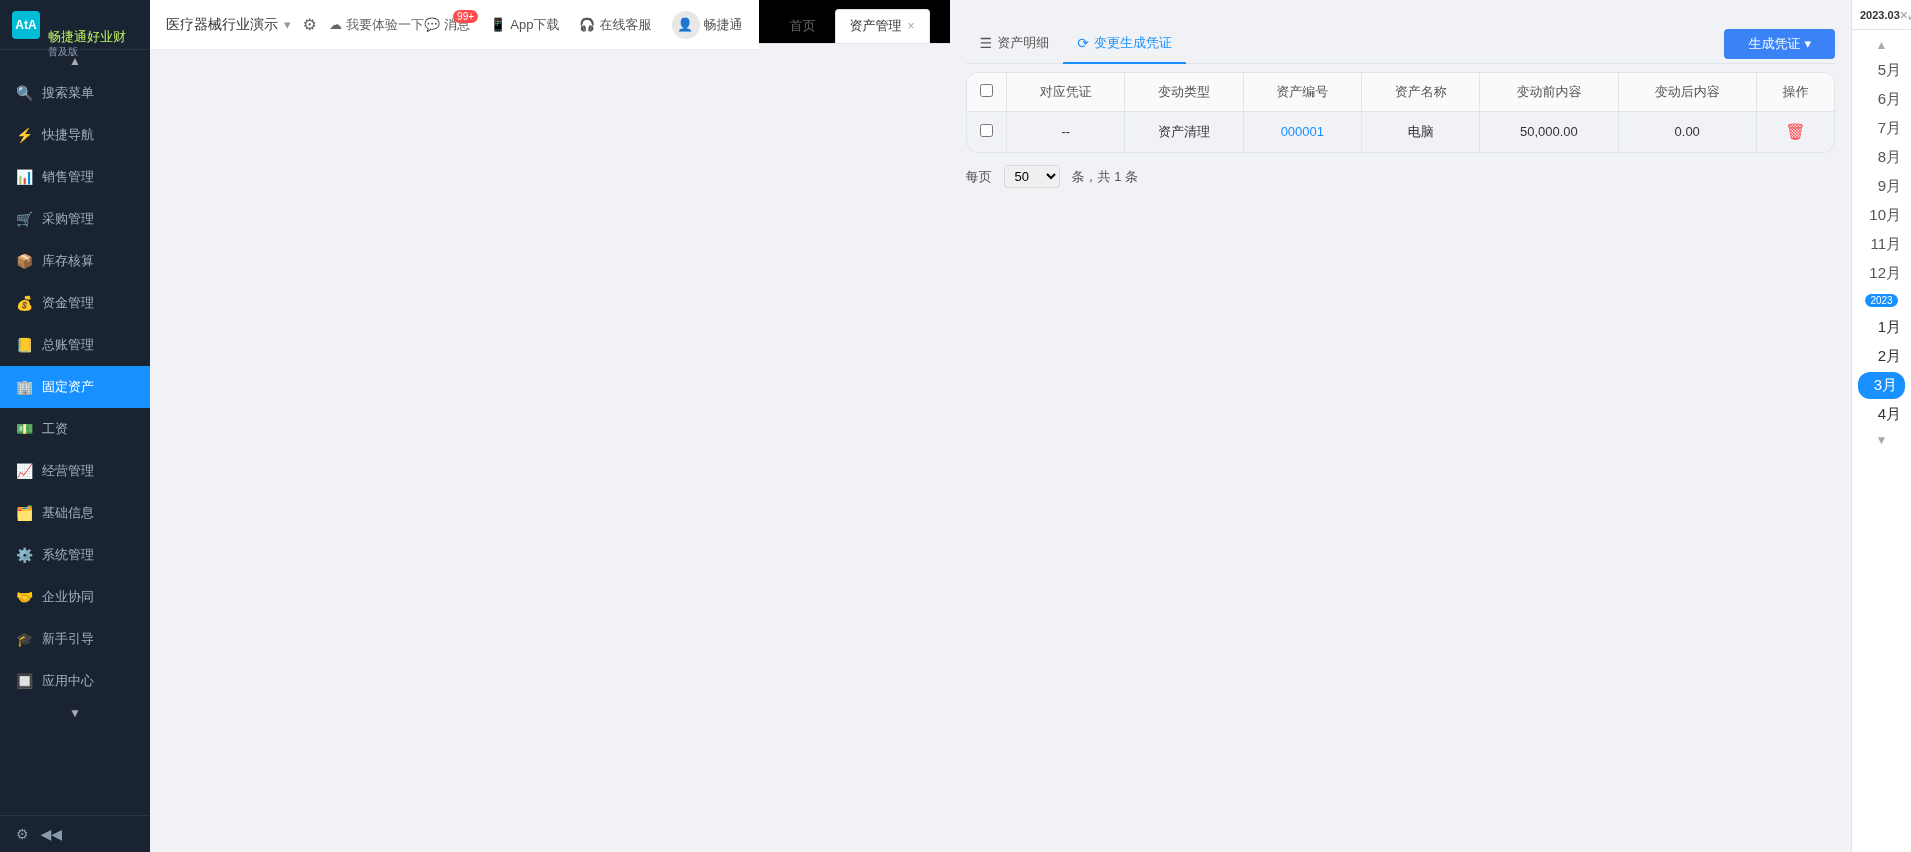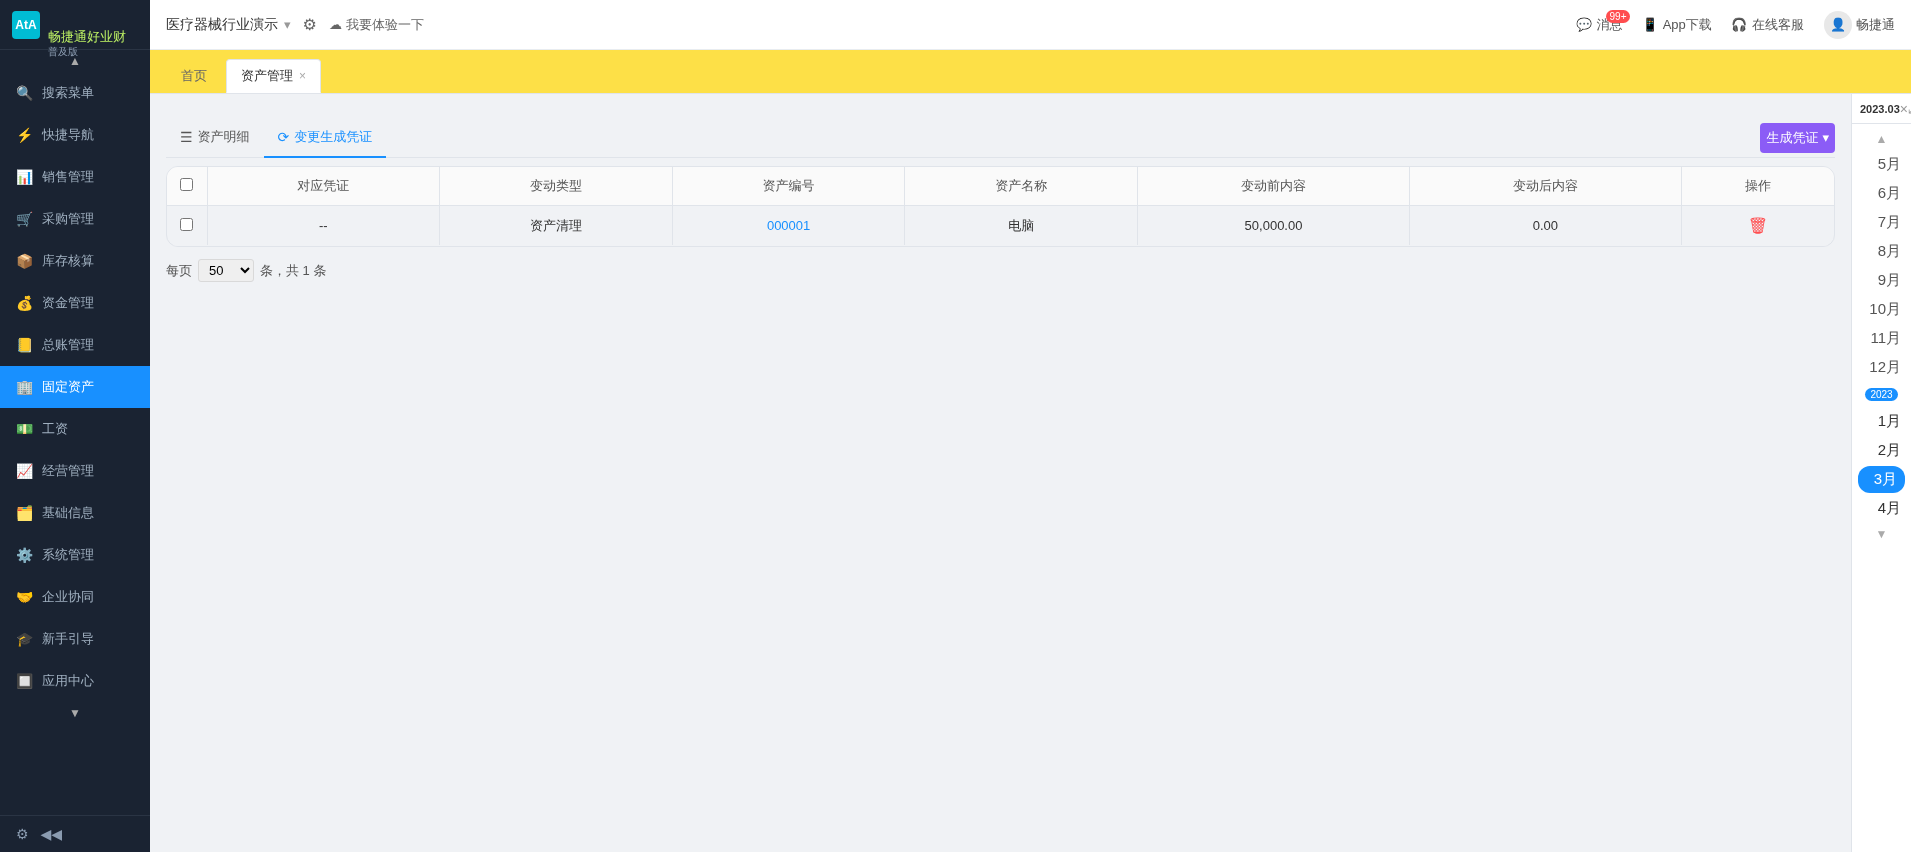--- a/index.html
+++ b/index.html
@@ -57,7 +57,7 @@
     .sidebar-bottom-icon { color: #8a9bb0; margin-right: 12px; cursor: pointer; font-size: 14px; }
 
     
-    .main { flex: 1; display: flex; flex-direction: column; height: 100%; overflow: hidden; }
+    .main { flex: 1; display: flex; height: 100%; overflow: hidden; }
 
     
     .header {

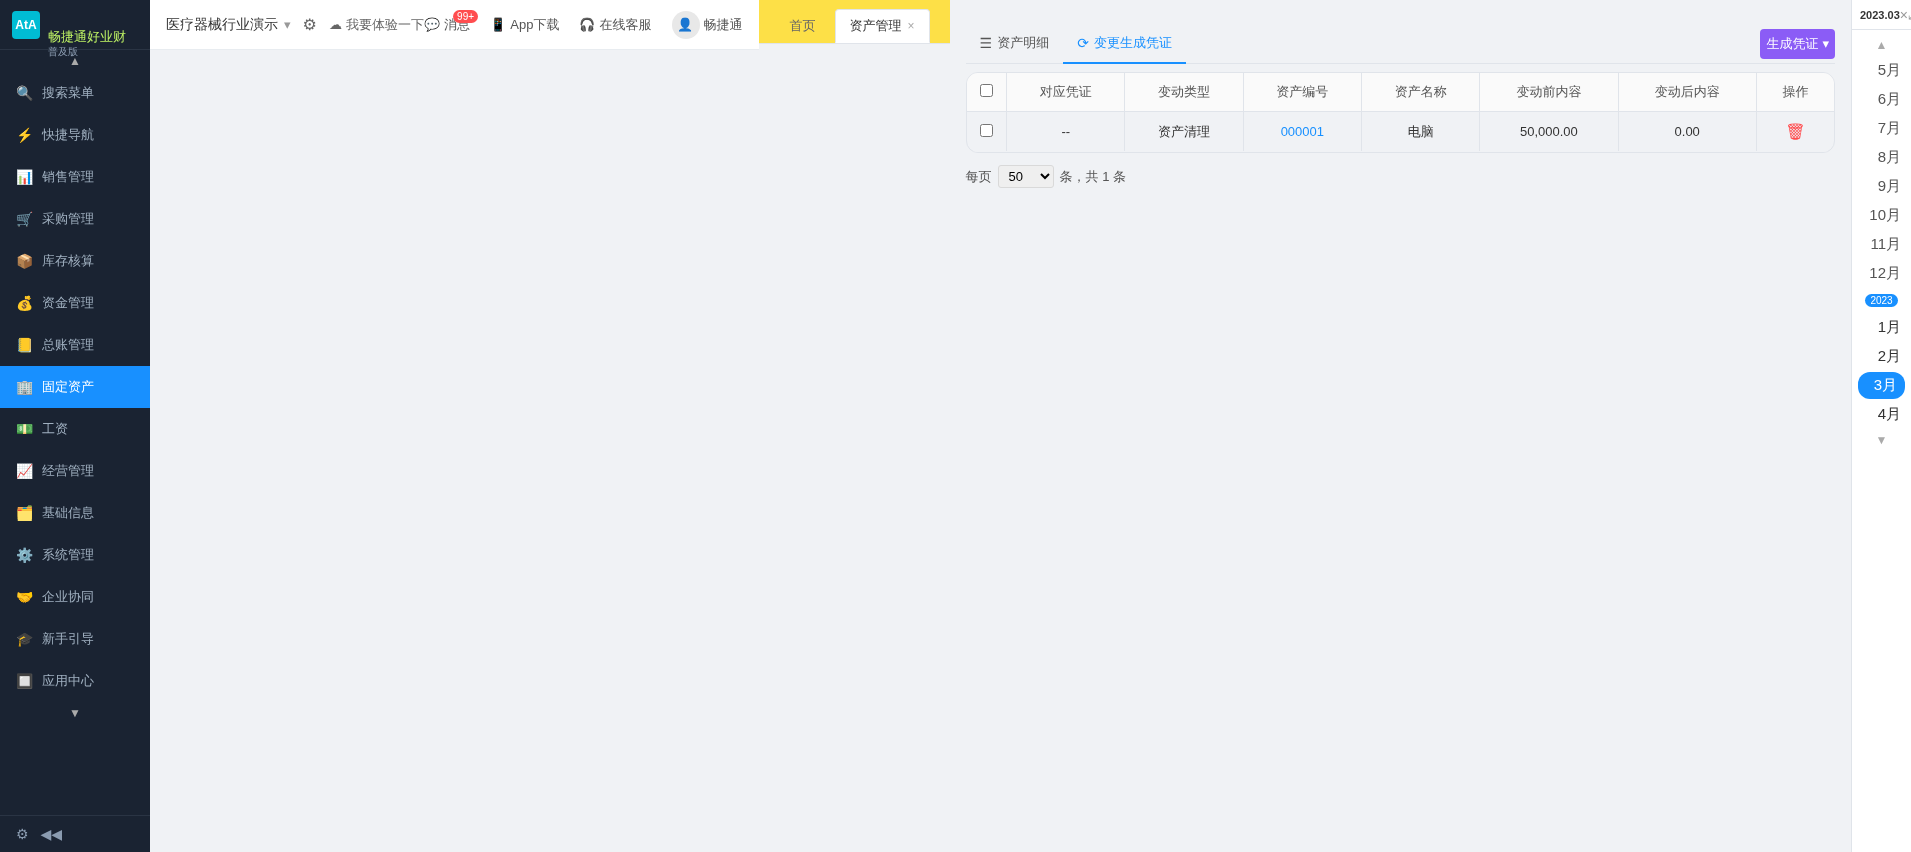--- a/index.html
+++ b/index.html
@@ -83,7 +83,7 @@
     
     .tabbar {
       height: 44px;
-      background: #fde047;
+      background: #000000;
       display: flex;
       align-items: flex-end;
       padding: 0 16px;

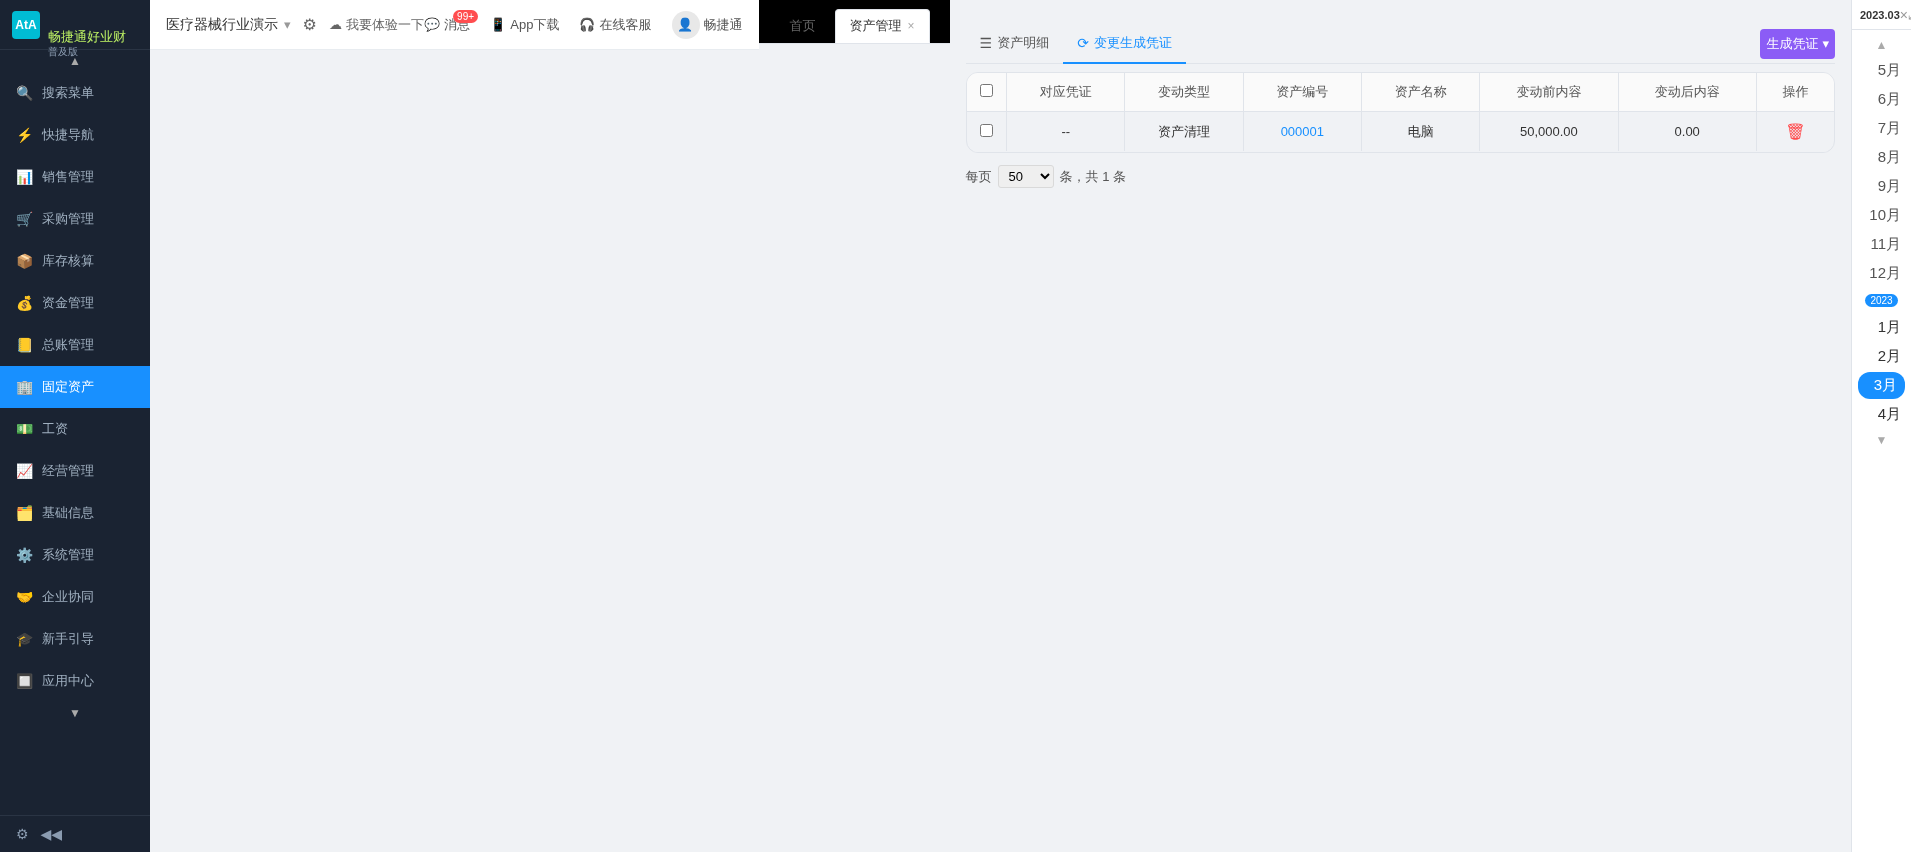--- a/index.html
+++ b/index.html
@@ -126,10 +126,10 @@
     .inner-tab-icon { margin-right: 5px; font-size: 14px; }
     .inner-tab-generate {
       margin-left: auto;
-      background: #8b5cf6;
+      background: #3b82f6;
       color: white;
       border: none;
-      padding: 6px 6px;
+      padding: 6px 24px;
       border-radius: 4px;
       font-size: 13px;
       cursor: pointer;

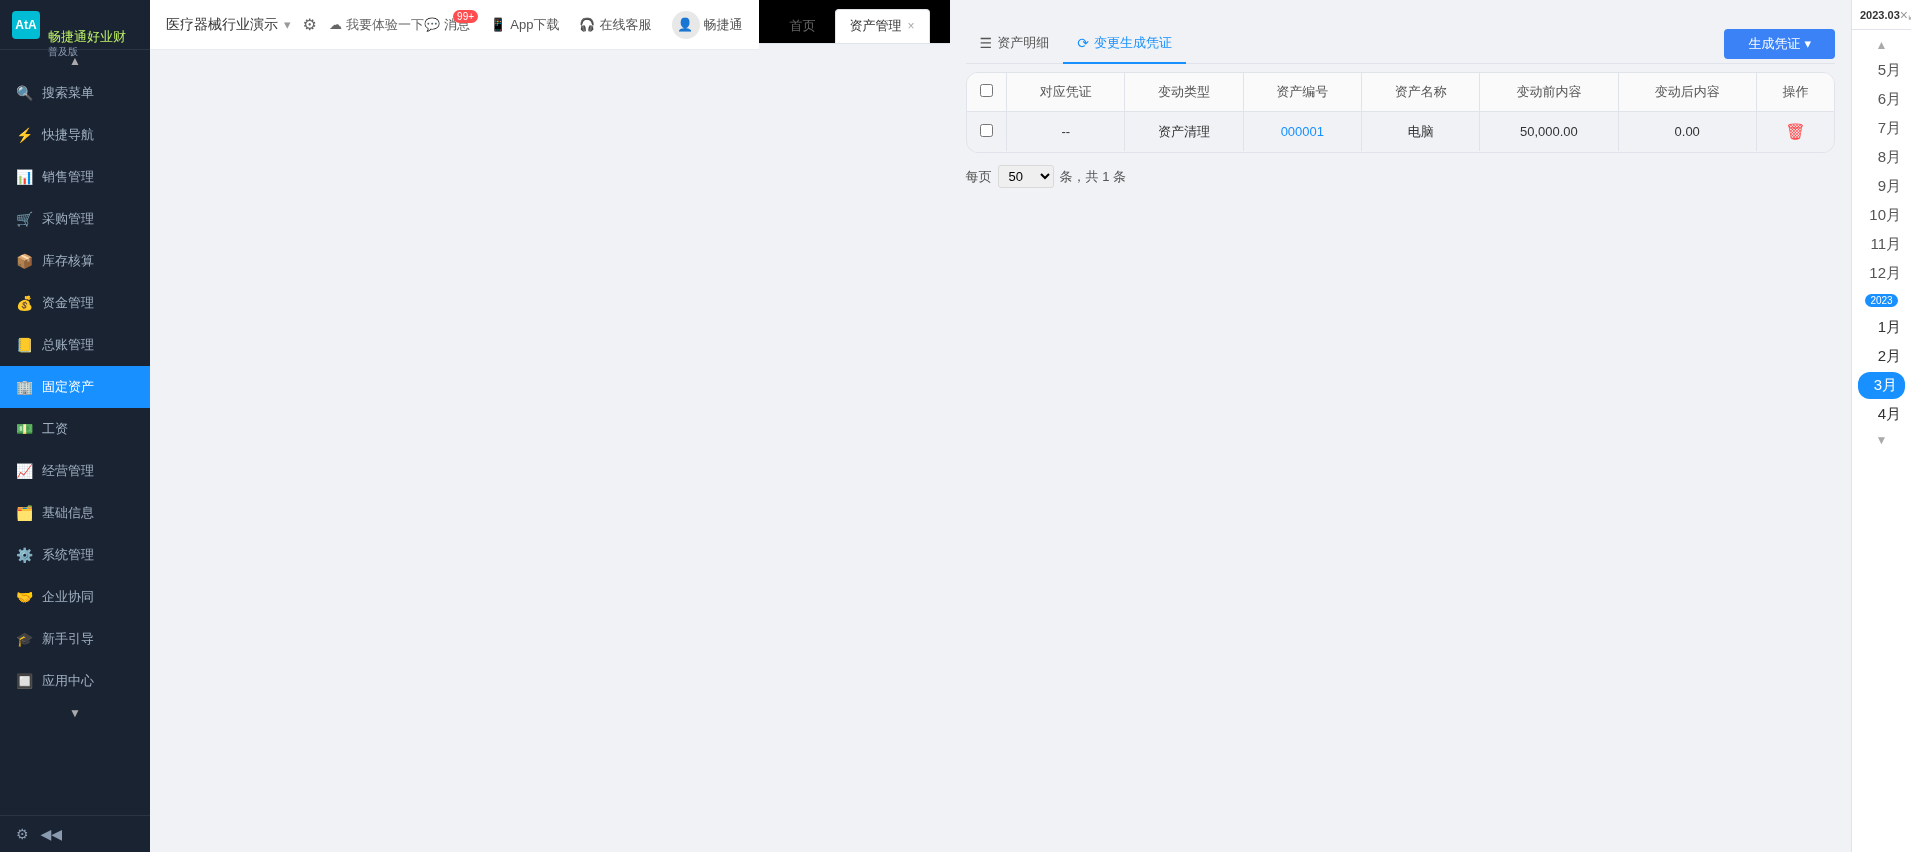--- a/index.html
+++ b/index.html
@@ -180,7 +180,7 @@
       border-radius: 3px;
       padding: 2px 6px;
       font-size: 13px;
-      margin: 0 6px;
+      margin: 0 12px;
       cursor: pointer;
     }
 

